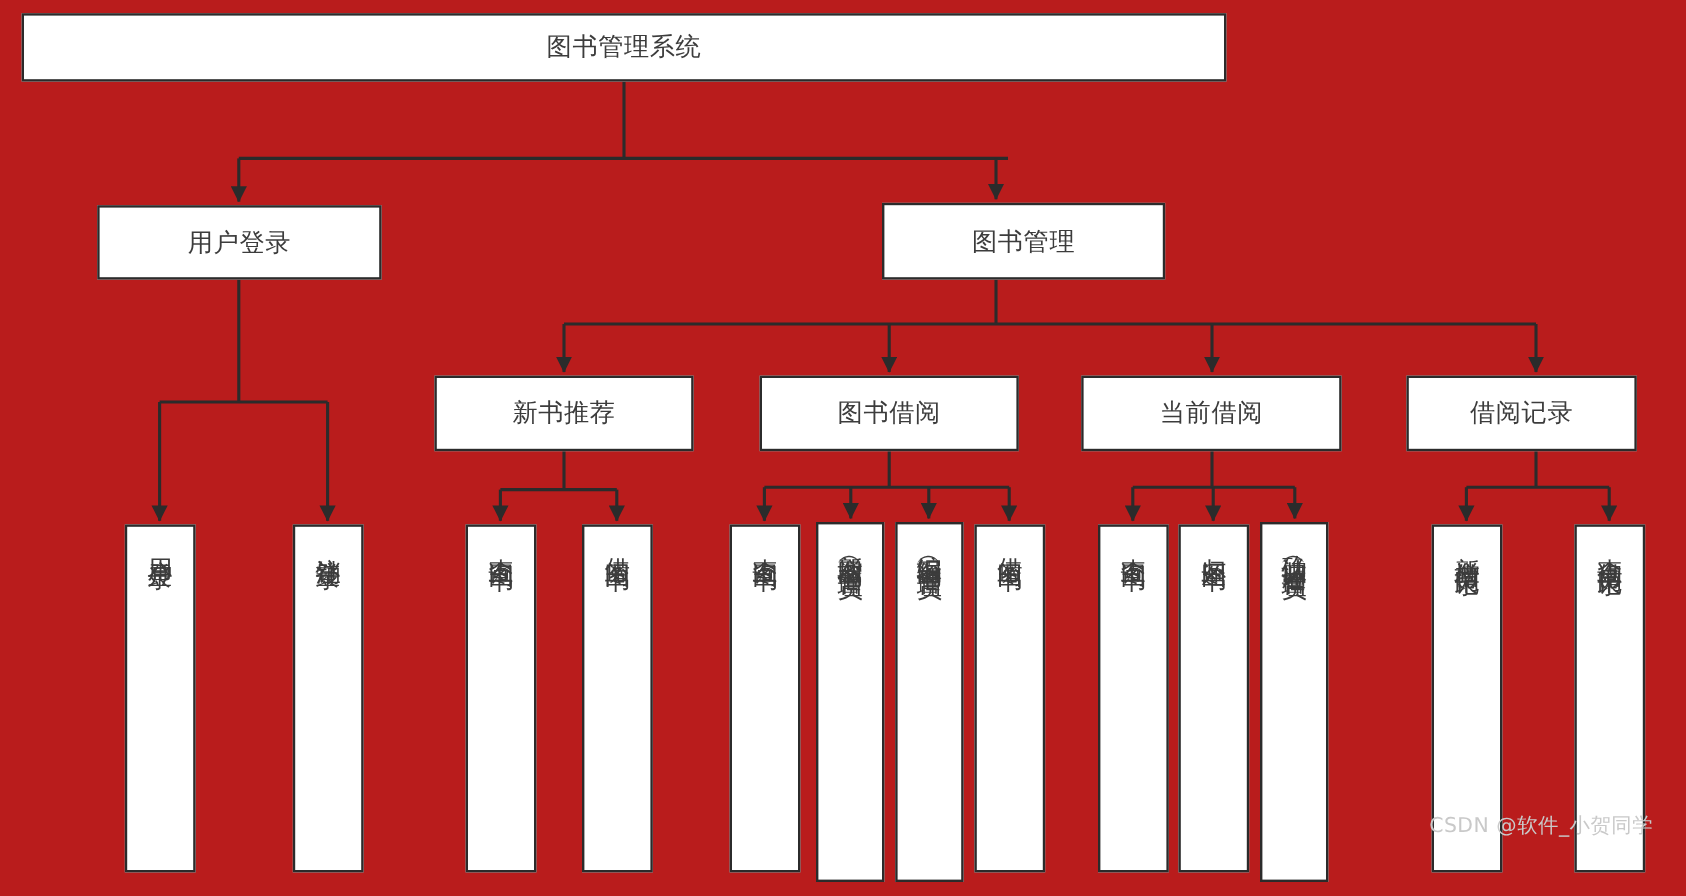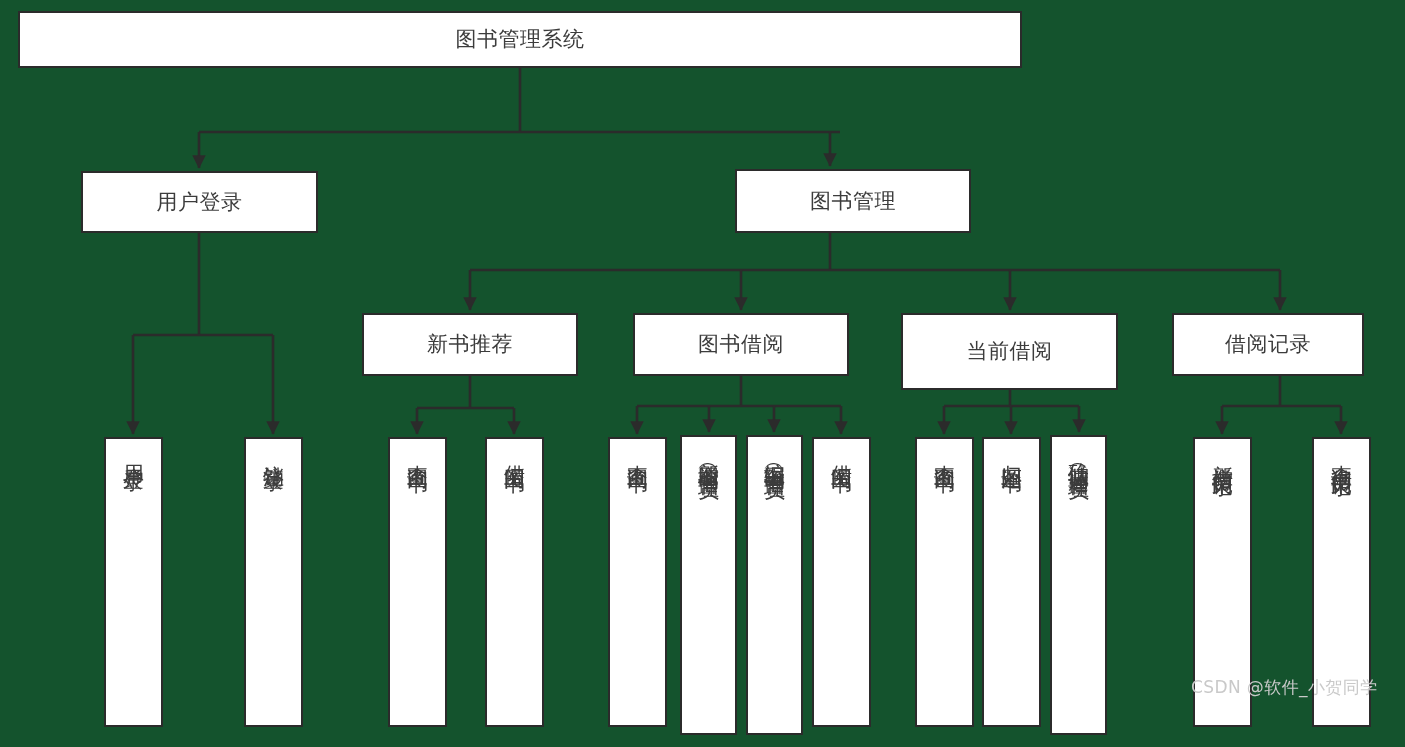--- a/index.html
+++ b/index.html
@@ -15,7 +15,7 @@
     position: relative;
     width: 1405px;
     height: 747px;
-    background: #14532d;
+    background: #b91c1c;
     overflow: hidden;
   }
   #edges {

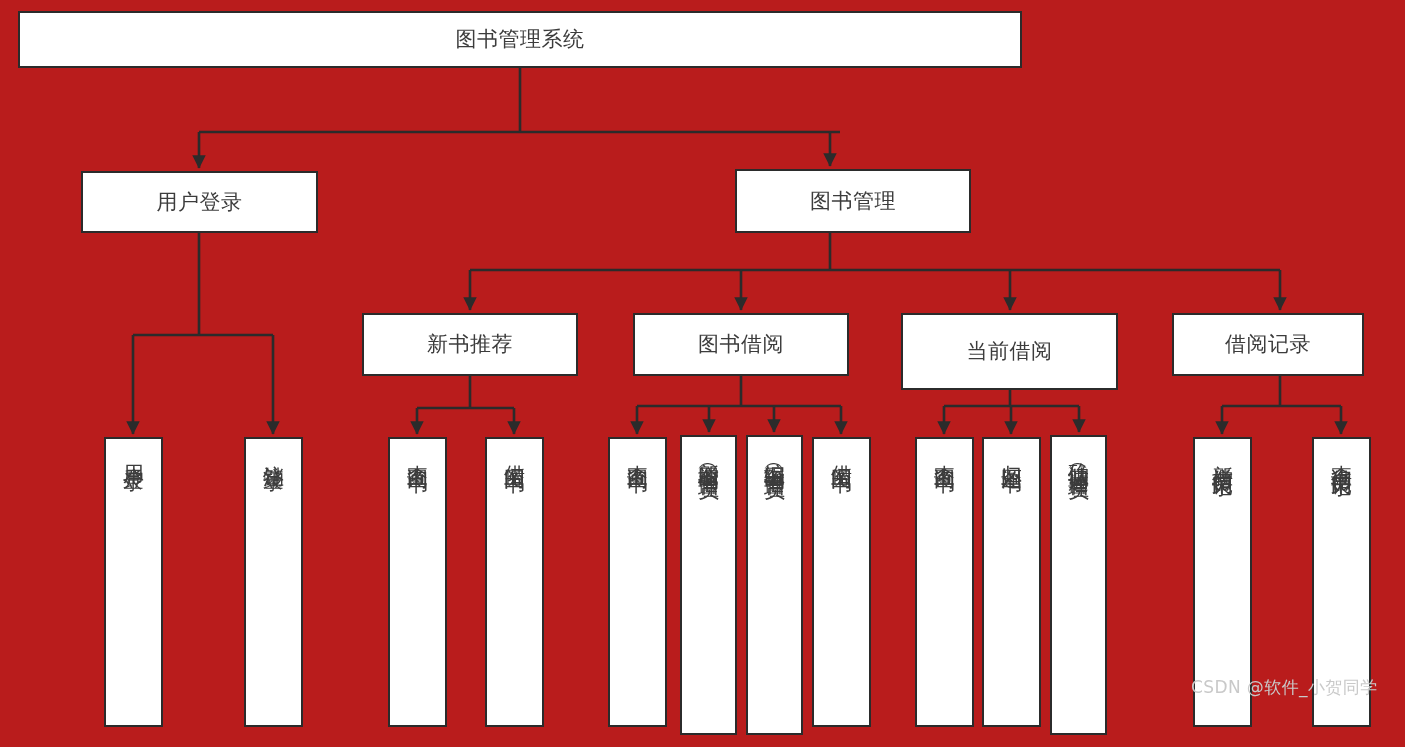--- a/index.html
+++ b/index.html
@@ -143,7 +143,7 @@
   <div class="node horiz" style="left:633px; top:313px; width:216px; height:63px;">
     <span class="node-label">图书借阅</span>
   </div>
-  <div class="node horiz" style="left:901px; top:313px; width:217px; height:77px;">
+  <div class="node horiz" style="left:901px; top:313px; width:217px; height:63px;">
     <span class="node-label">当前借阅</span>
   </div>
   <div class="node horiz" style="left:1172px; top:313px; width:192px; height:63px;">

